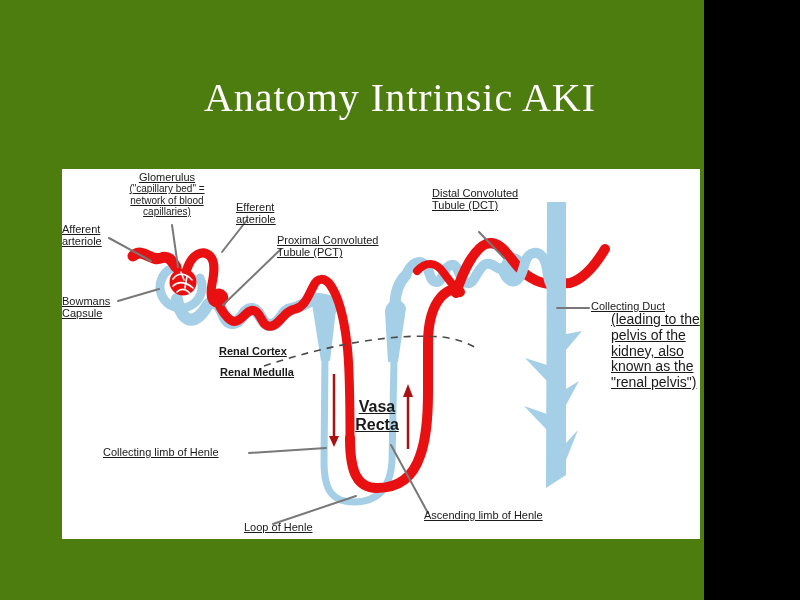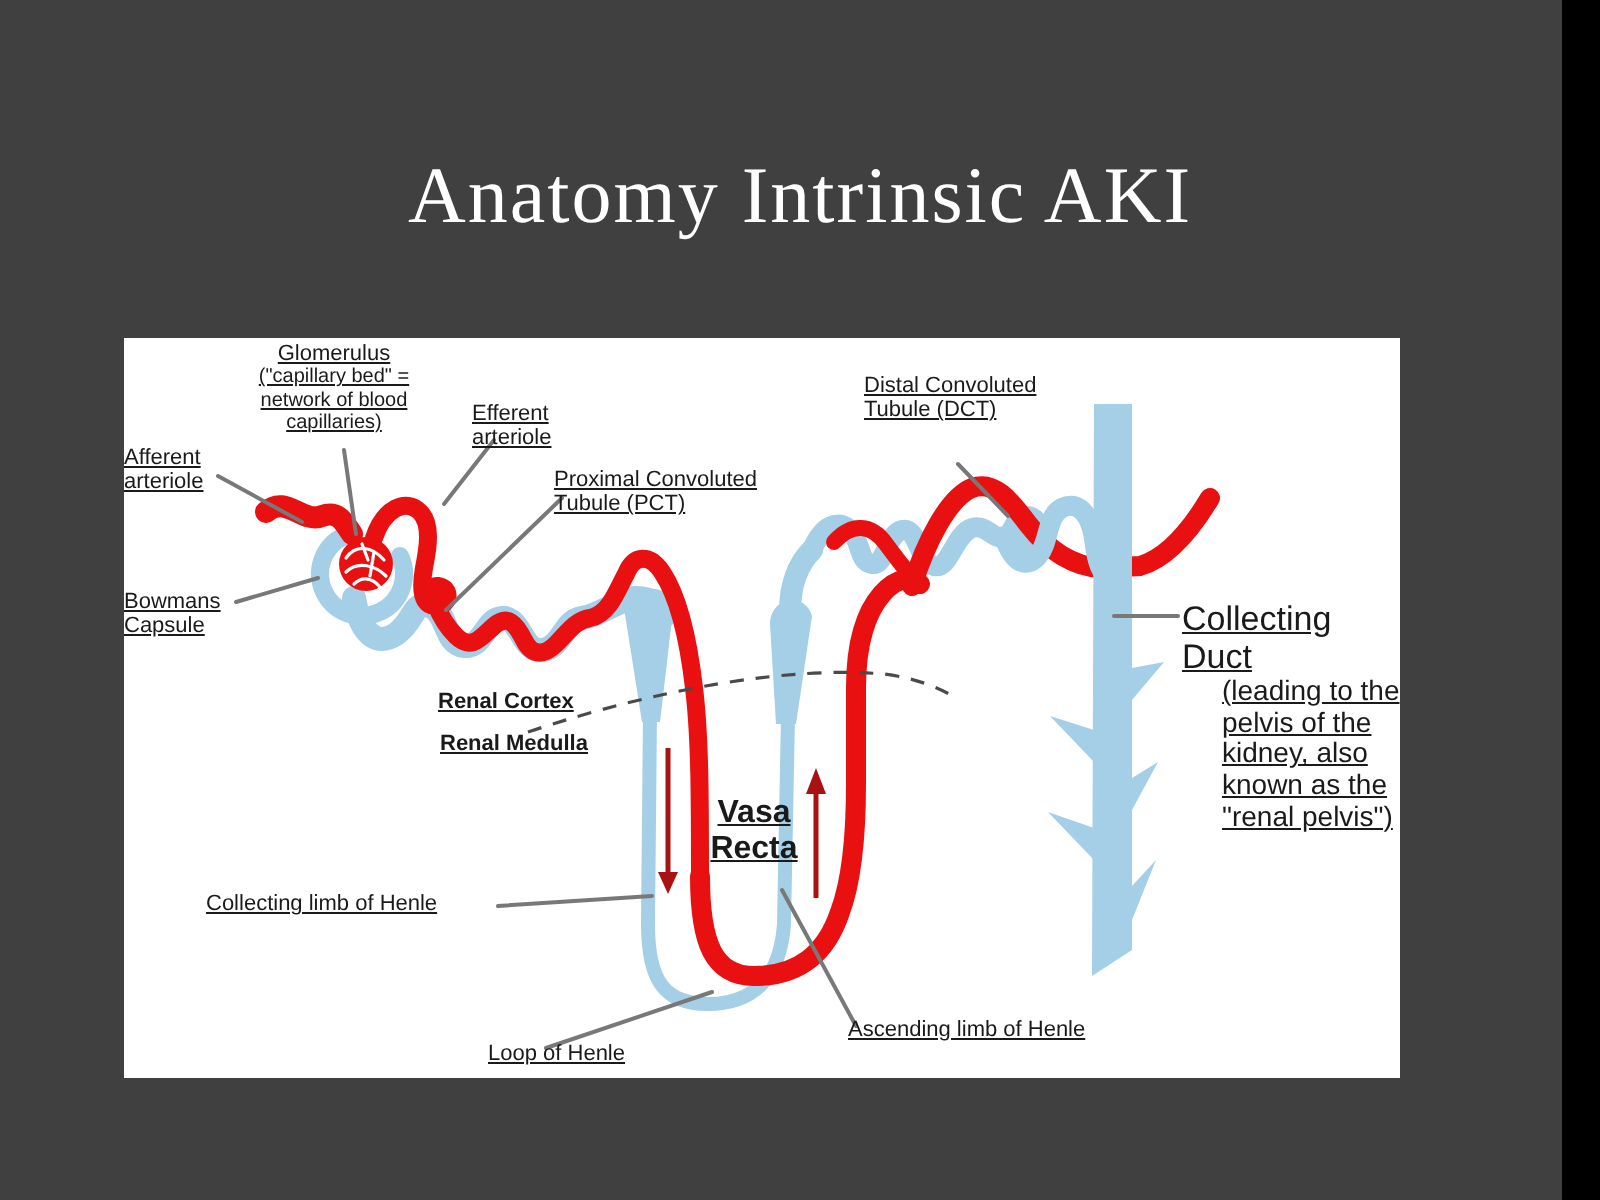--- a/index.html
+++ b/index.html
@@ -3,7 +3,7 @@
 <meta charset="utf-8">
 <style>
   html,body{margin:0;padding:0;background:#000;}
-  .slide{position:relative;width:781px;height:600px;background:#404040;overflow:hidden;
+  .slide{position:relative;width:704px;height:600px;background:#4d7c0f;overflow:hidden;
          font-family:"Liberation Sans",sans-serif;}
   .title{position:absolute;left:0;top:74px;width:800px;text-align:center;
          color:#ffffff;font-family:"Liberation Serif",serif;font-size:40px;

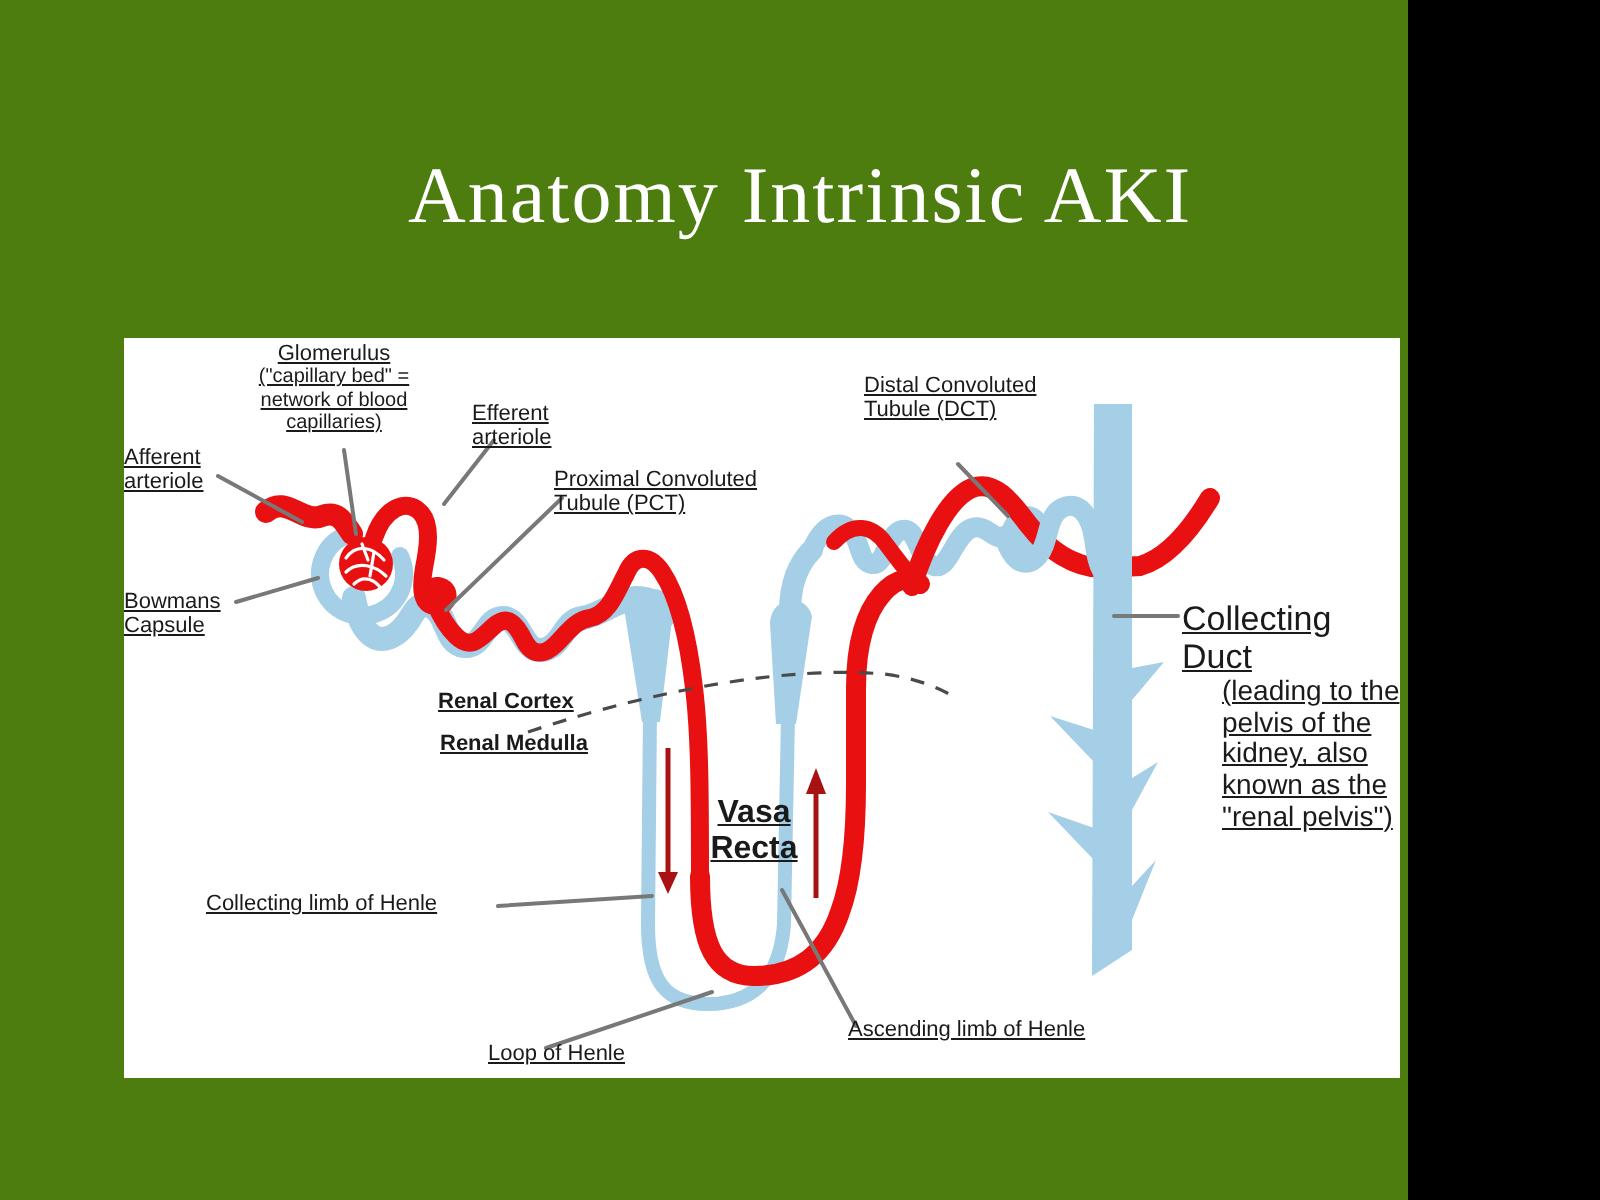--- a/index.html
+++ b/index.html
@@ -16,7 +16,7 @@
   .lbl.nowrap{white-space:nowrap;text-align:right;}
   .sub{font-size:10px;line-height:1.13;color:#1a1a1a;}
   .sub2{font-size:14px;line-height:1.12;color:#1a1a1a;margin-left:20px;}
-  .main-cd{font-size:17px;}
+  .main-cd{font-size:11px;}
 </style>
 </head>
 <body>

